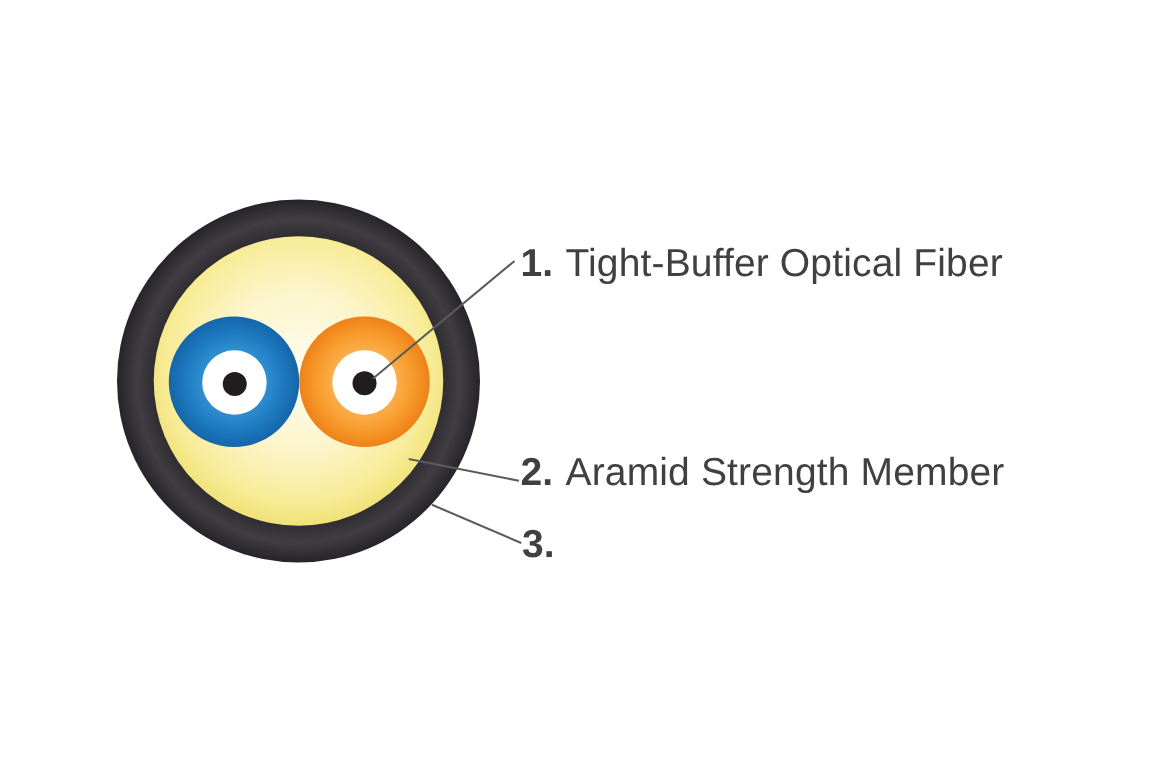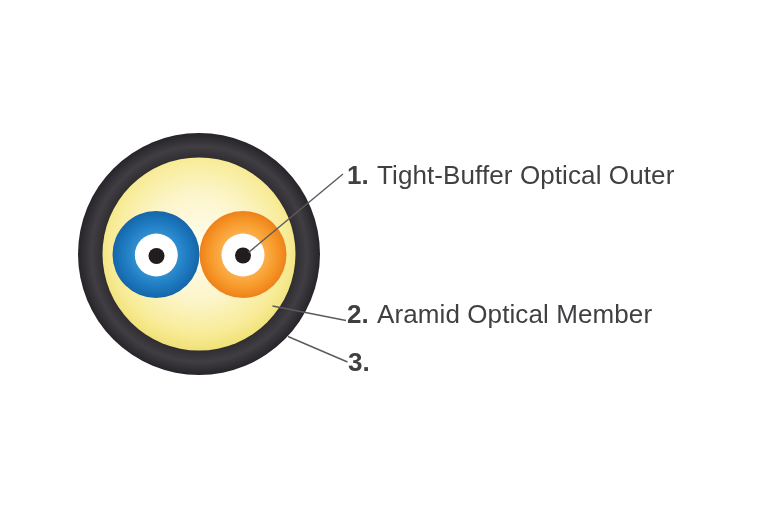--- a/index.html
+++ b/index.html
@@ -99,7 +99,7 @@
 
   <div class="callout" id="callout-1">
     <span class="num">1.</span>
-    <span class="txt">Tight-Buffer Optical Outer</span>
+    <span class="txt">Tight-Buffer Optical Fiber</span>
   </div>
 
   <div class="callout" id="callout-2">

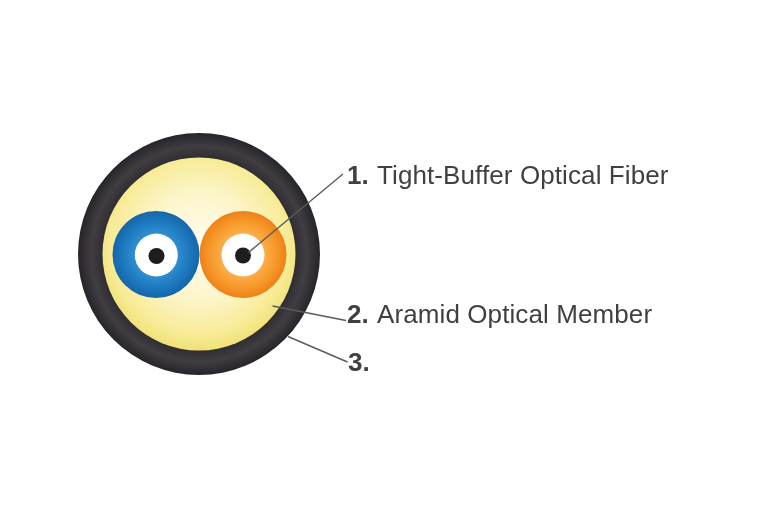--- a/index.html
+++ b/index.html
@@ -104,7 +104,7 @@
 
   <div class="callout" id="callout-2">
     <span class="num">2.</span>
-    <span class="txt">Aramid Optical Member</span>
+    <span class="txt">Aramid Strength Member</span>
   </div>
 
   <div class="callout" id="callout-3">

